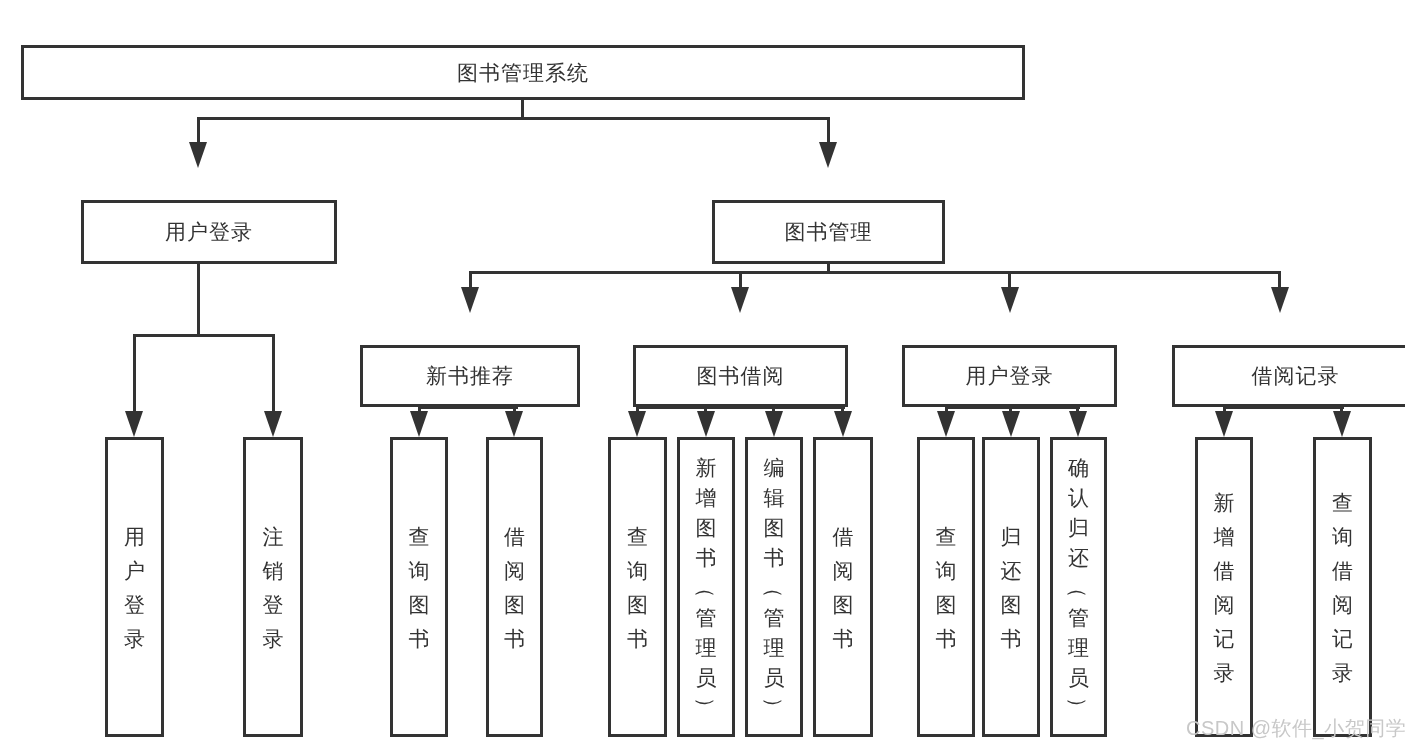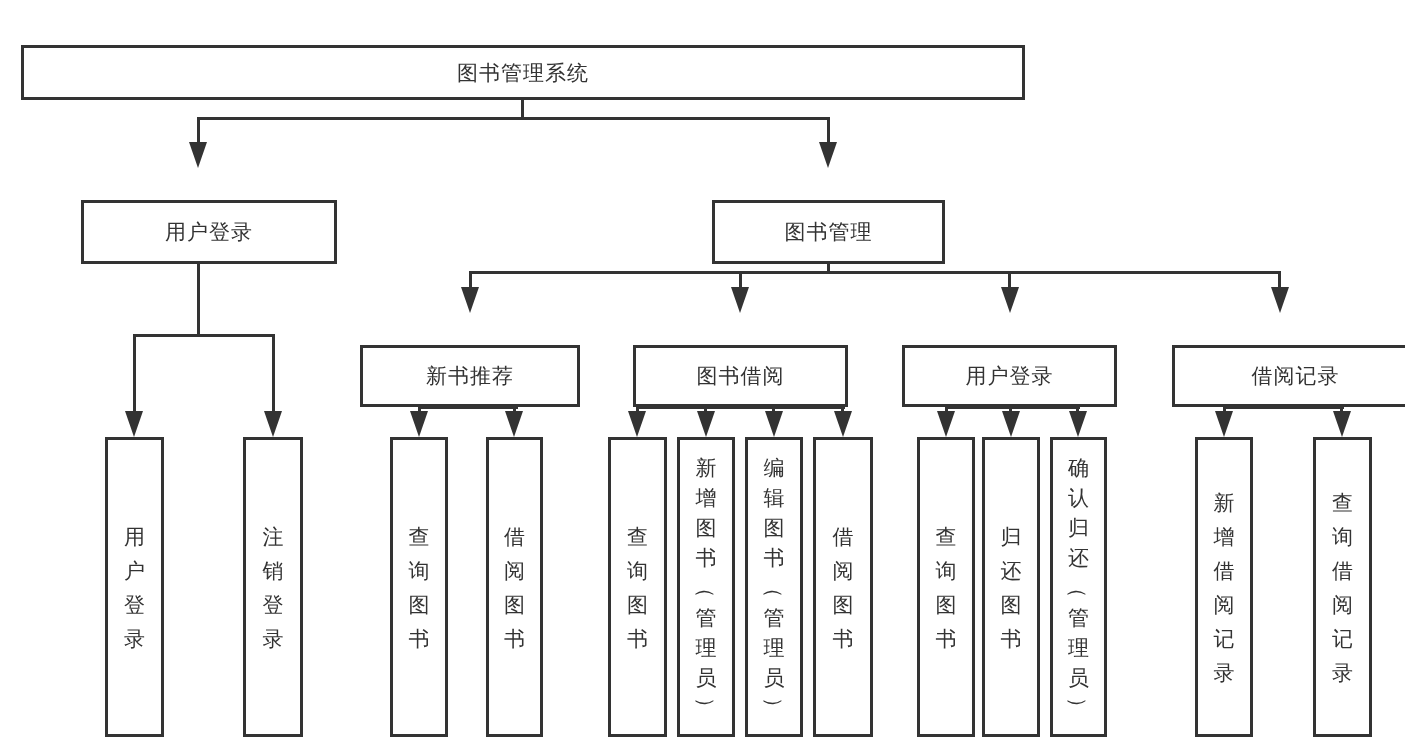--- a/index.html
+++ b/index.html
@@ -247,6 +247,7 @@
       </div>
   </div>
 
+  <div class="watermark">CSDN @软件_小贺同学</div>
 </div>
 
 </body></html>

